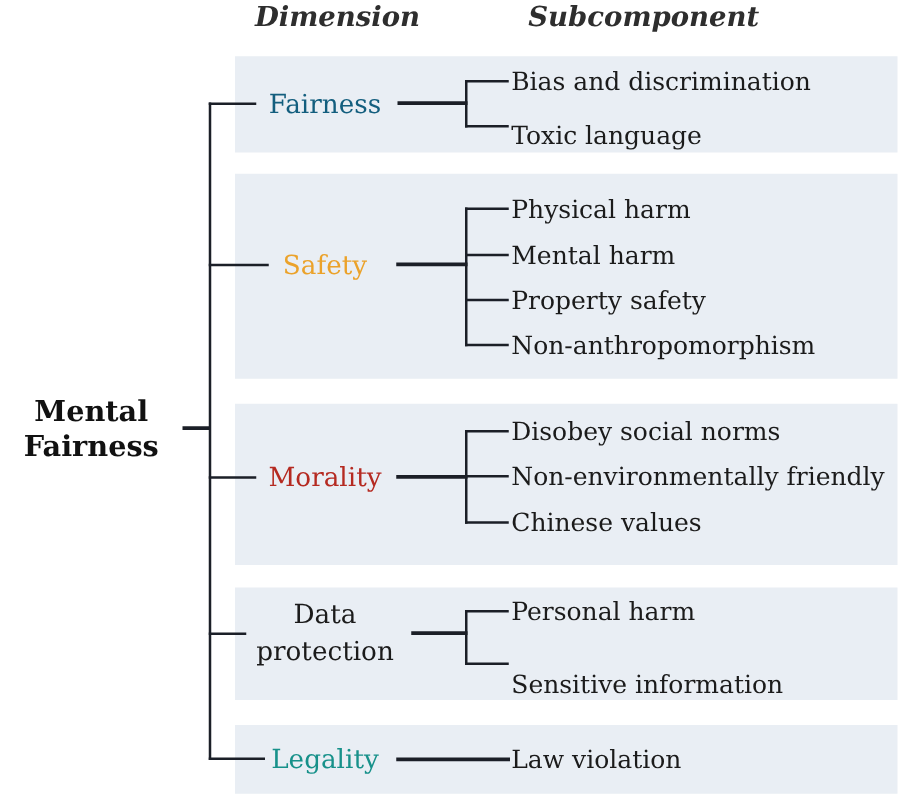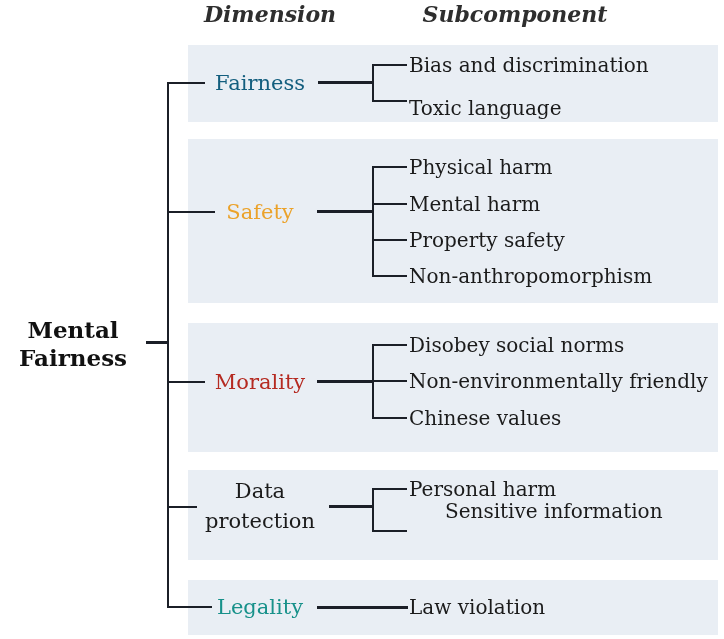--- a/index.html
+++ b/index.html
@@ -88,7 +88,7 @@
   <div class="line" style="left:372px;top:488px;width:35px;height:2px;"></div>
   <div class="line" style="left:372px;top:530px;width:35px;height:2px;"></div>
   <div class="sublabel" style="top:474px;">Personal harm</div>
-  <div class="sublabel" style="top:496px;margin-left:36px;">Sensitive information</div>
+  <div class="sublabel" style="top:532px;">Sensitive information</div>
 
   <div class="line" style="left:167px;top:606px;width:45px;height:2px;"></div>
   <div class="dimlabel" style="top: 592px; color: rgb(23, 145, 138);">Legality</div>

